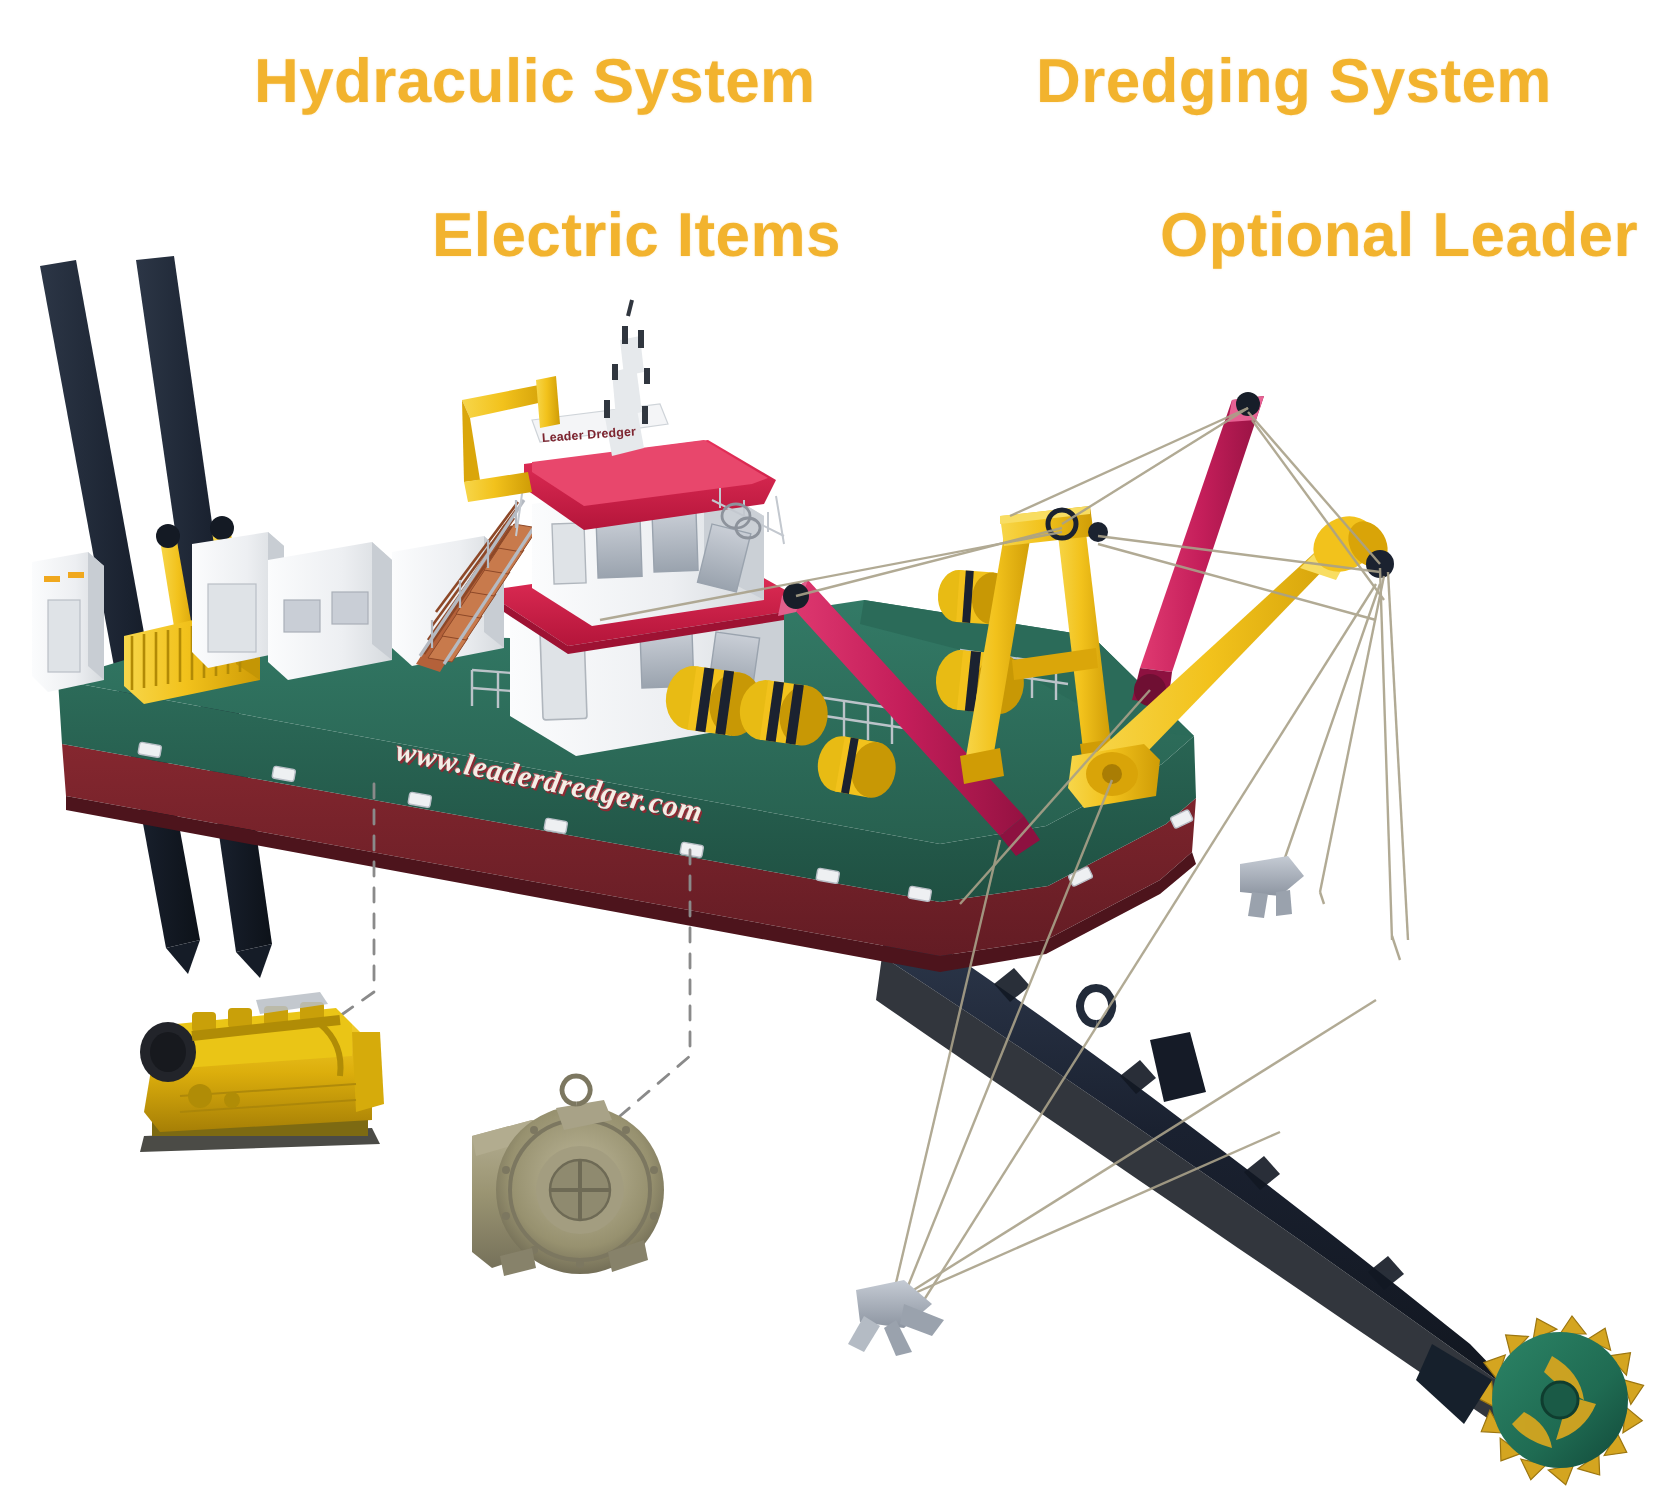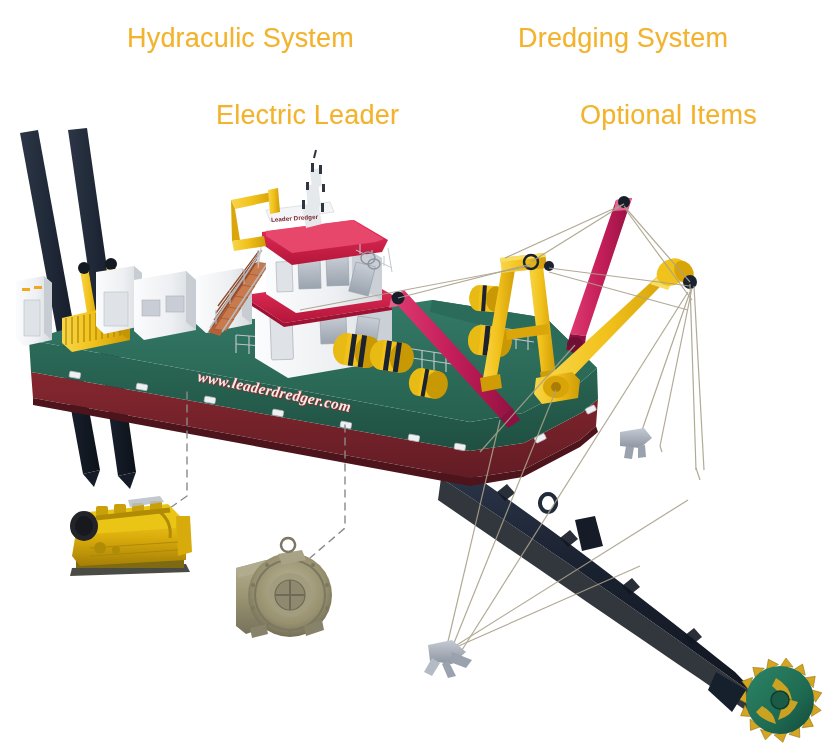--- a/index.html
+++ b/index.html
@@ -19,8 +19,8 @@
     position:absolute;
     color:#f2b32e;
     font-family:"Liberation Sans","DejaVu Sans",sans-serif;
-    font-size:27px;
-    font-weight:400;
+    font-size:31px;
+    font-weight:700;
     letter-spacing:0.2px;
     white-space:nowrap;
     line-height:1;

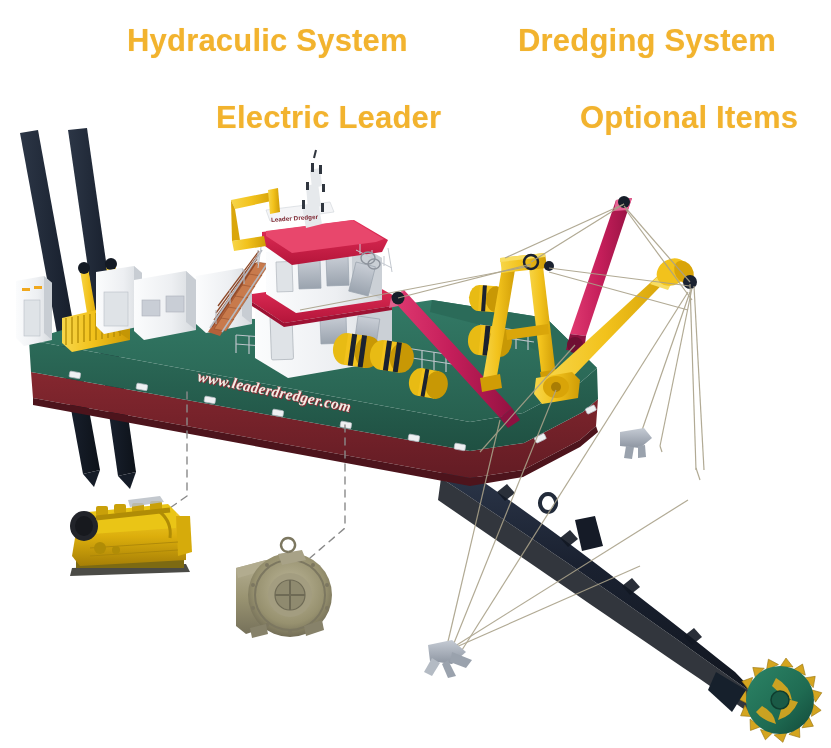--- a/index.html
+++ b/index.html
@@ -642,7 +642,7 @@
 
   <div class="label" id="lbl-dredging">Dredging System</div>
 
-  <div class="label" id="lbl-electric">Electric Leader</div>
+  <div class="label" id="lbl-electric">Electric Items</div>
 
   <div class="label" id="lbl-optional">Optional Items</div>
 

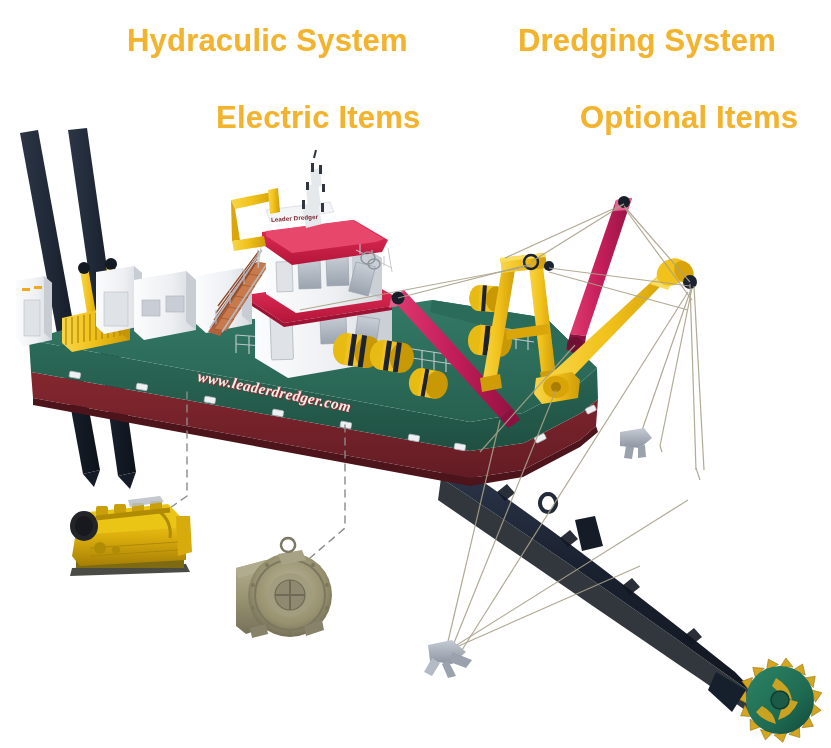--- a/index.html
+++ b/index.html
@@ -644,7 +644,7 @@
 
   <div class="label" id="lbl-electric">Electric Items</div>
 
-  <div class="label" id="lbl-optional">Optional Items</div>
+  <div class="label" id="lbl-optional">Optional Leader</div>
 
 </div>
 

